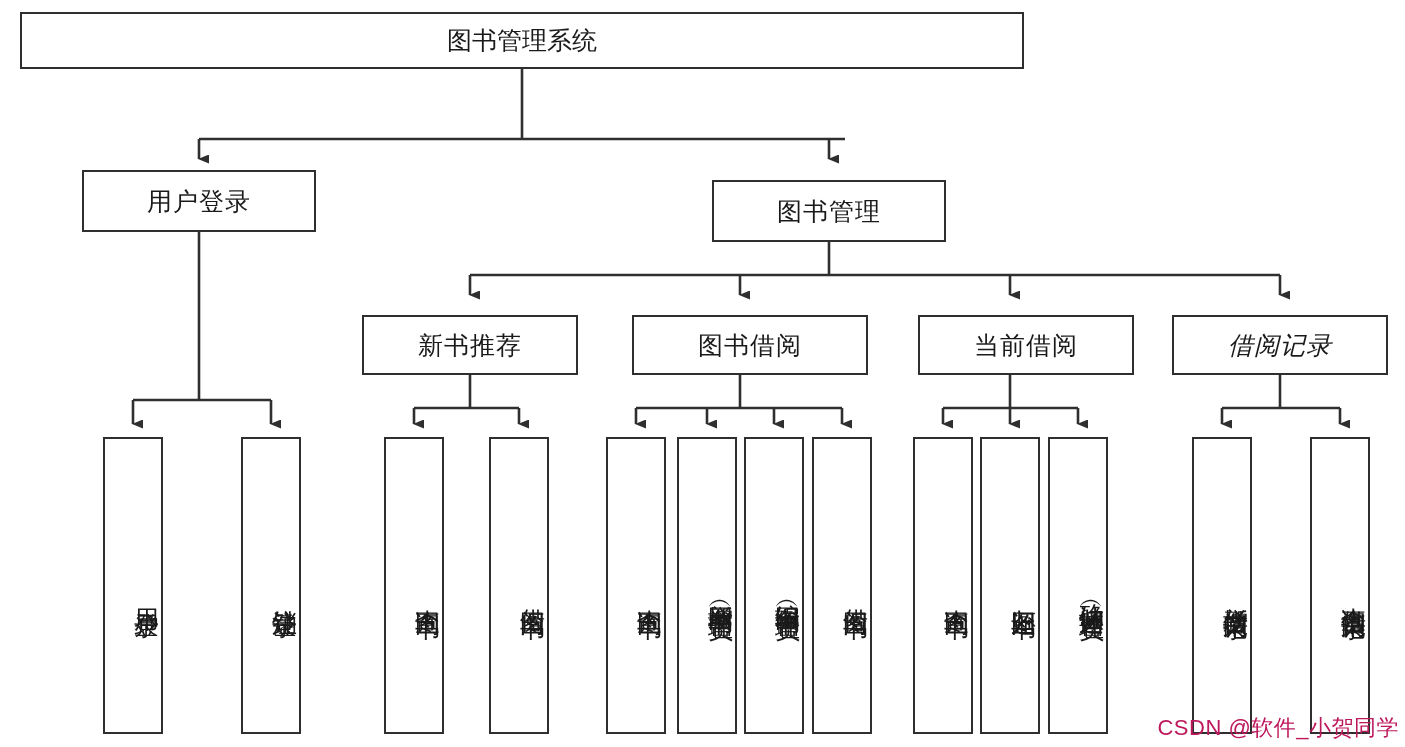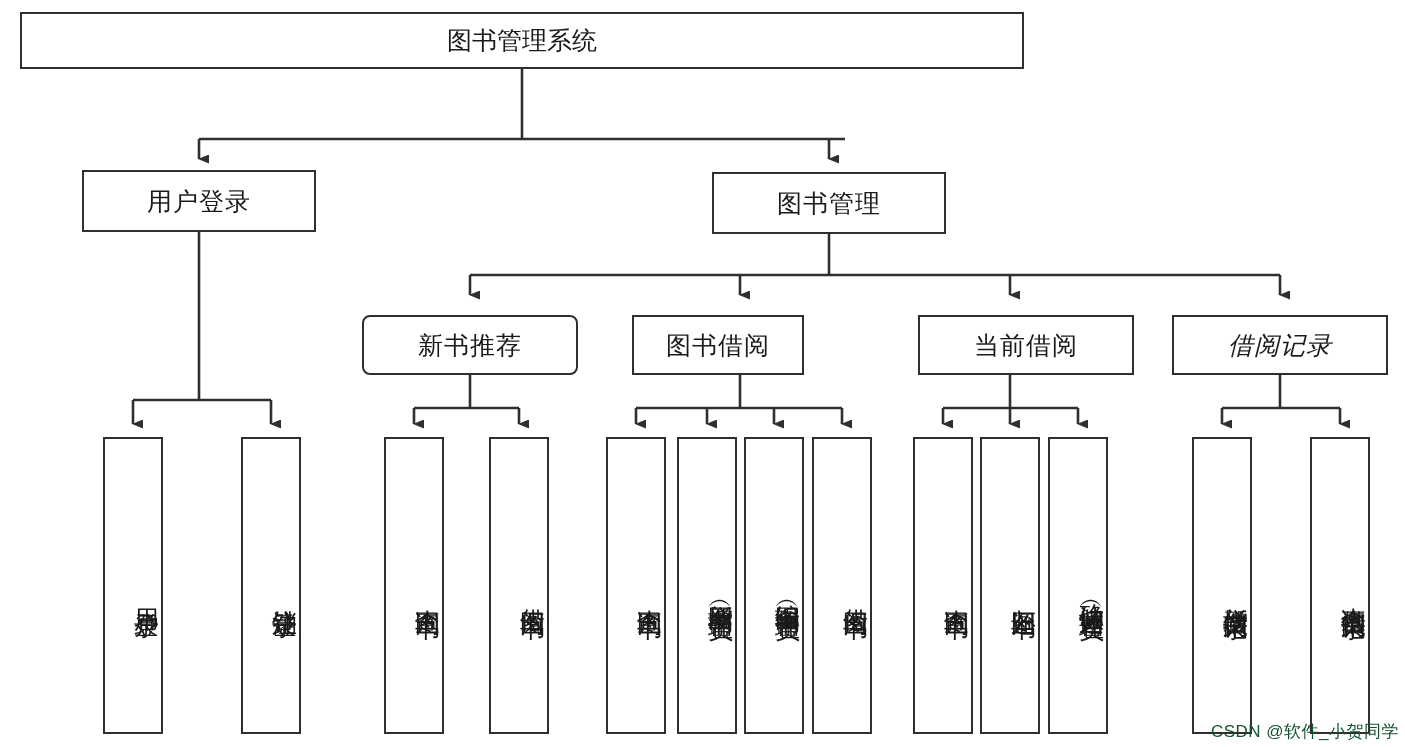--- a/index.html
+++ b/index.html
@@ -114,7 +114,7 @@
   <div class="node h" style="left:82px;top:170px;width:234px;height:62px;">
     <span>用户登录</span>
   </div>
-  <div class="node h" style="left:712px;top:172px;width:234px;height:62px;">
+  <div class="node h" style="left:712px;top:180px;width:234px;height:62px;">
     <span>图书管理</span>
   </div>
 

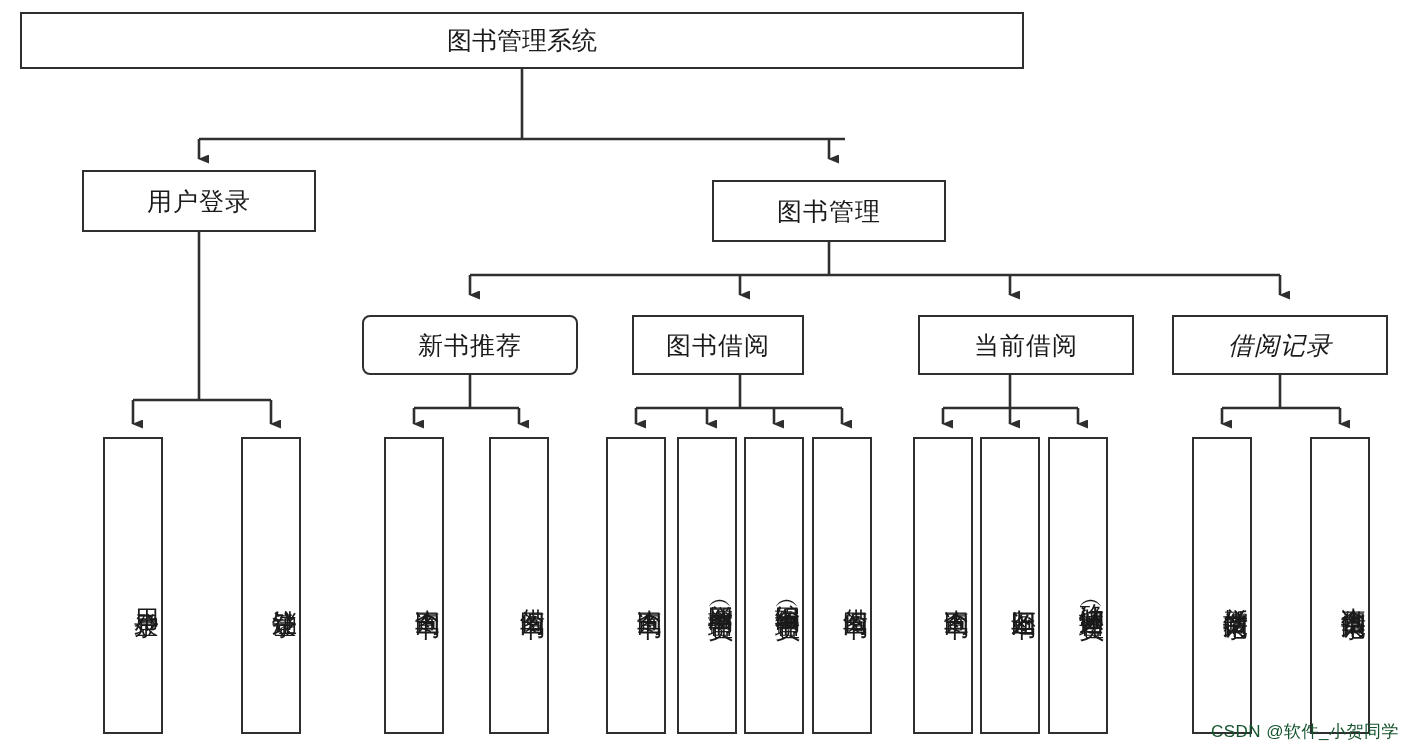--- a/index.html
+++ b/index.html
@@ -118,7 +118,7 @@
     <span>图书管理</span>
   </div>
 
-  <div class="node h" style="left:362px;top:315px;width:216px;height:60px;border-radius:8px;">
+  <div class="node h" style="left:362px;top:315px;width:216px;height:60px;">
     <span>新书推荐</span>
   </div>
   <div class="node h" style="left:632px;top:315px;width:172px;height:60px;">

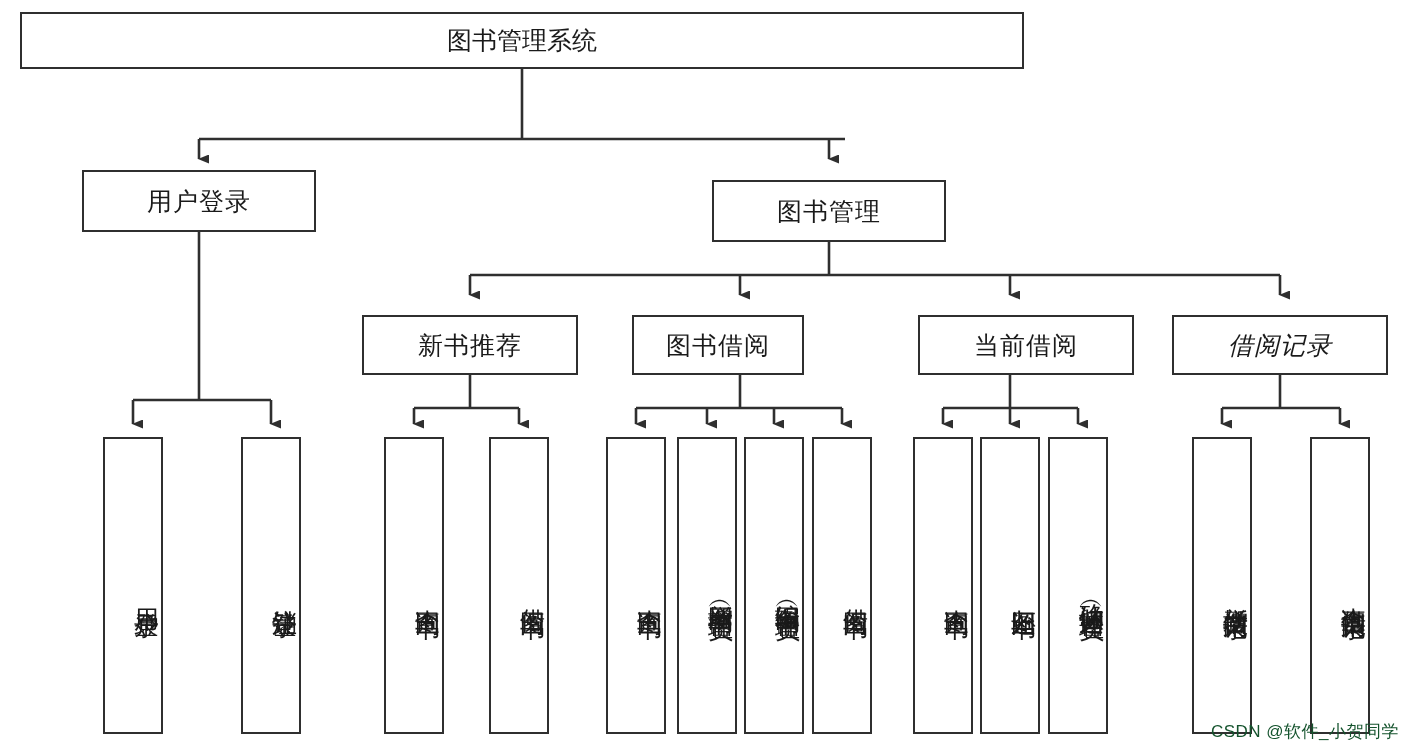--- a/index.html
+++ b/index.html
@@ -121,7 +121,7 @@
   <div class="node h" style="left:362px;top:315px;width:216px;height:60px;">
     <span>新书推荐</span>
   </div>
-  <div class="node h" style="left:632px;top:315px;width:172px;height:60px;">
+  <div class="node h" style="left:632px;top:315px;width:236px;height:60px;">
     <span>图书借阅</span>
   </div>
   <div class="node h" style="left:902px;top:315px;width:216px;height:60px;margin-left:16px;">

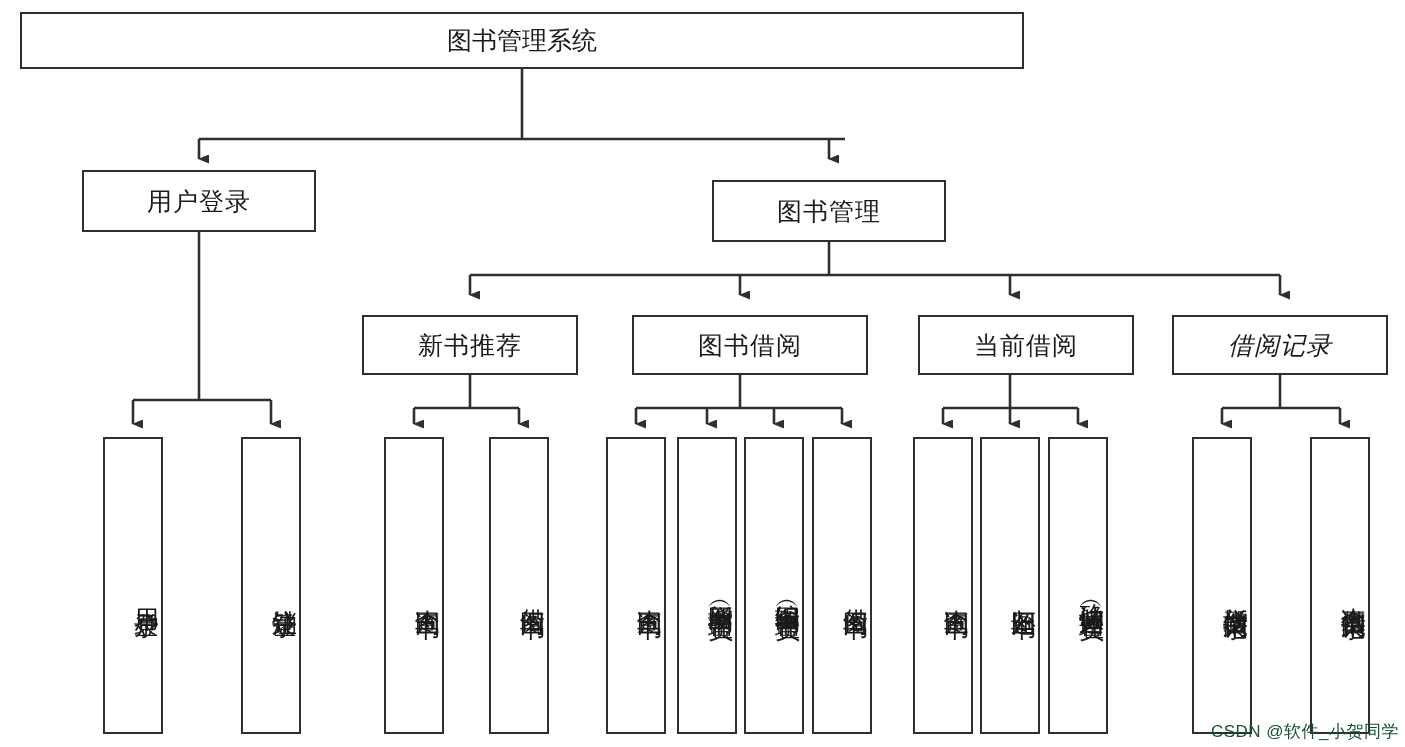--- a/index.html
+++ b/index.html
@@ -45,8 +45,8 @@
     position:absolute;
     right:6px;
     bottom:4px;
-    font-size:17px;
-    color:#14532d;
+    font-size:22px;
+    color:#be185d;
     letter-spacing:0.5px;
     z-index:5;
     white-space:nowrap;

